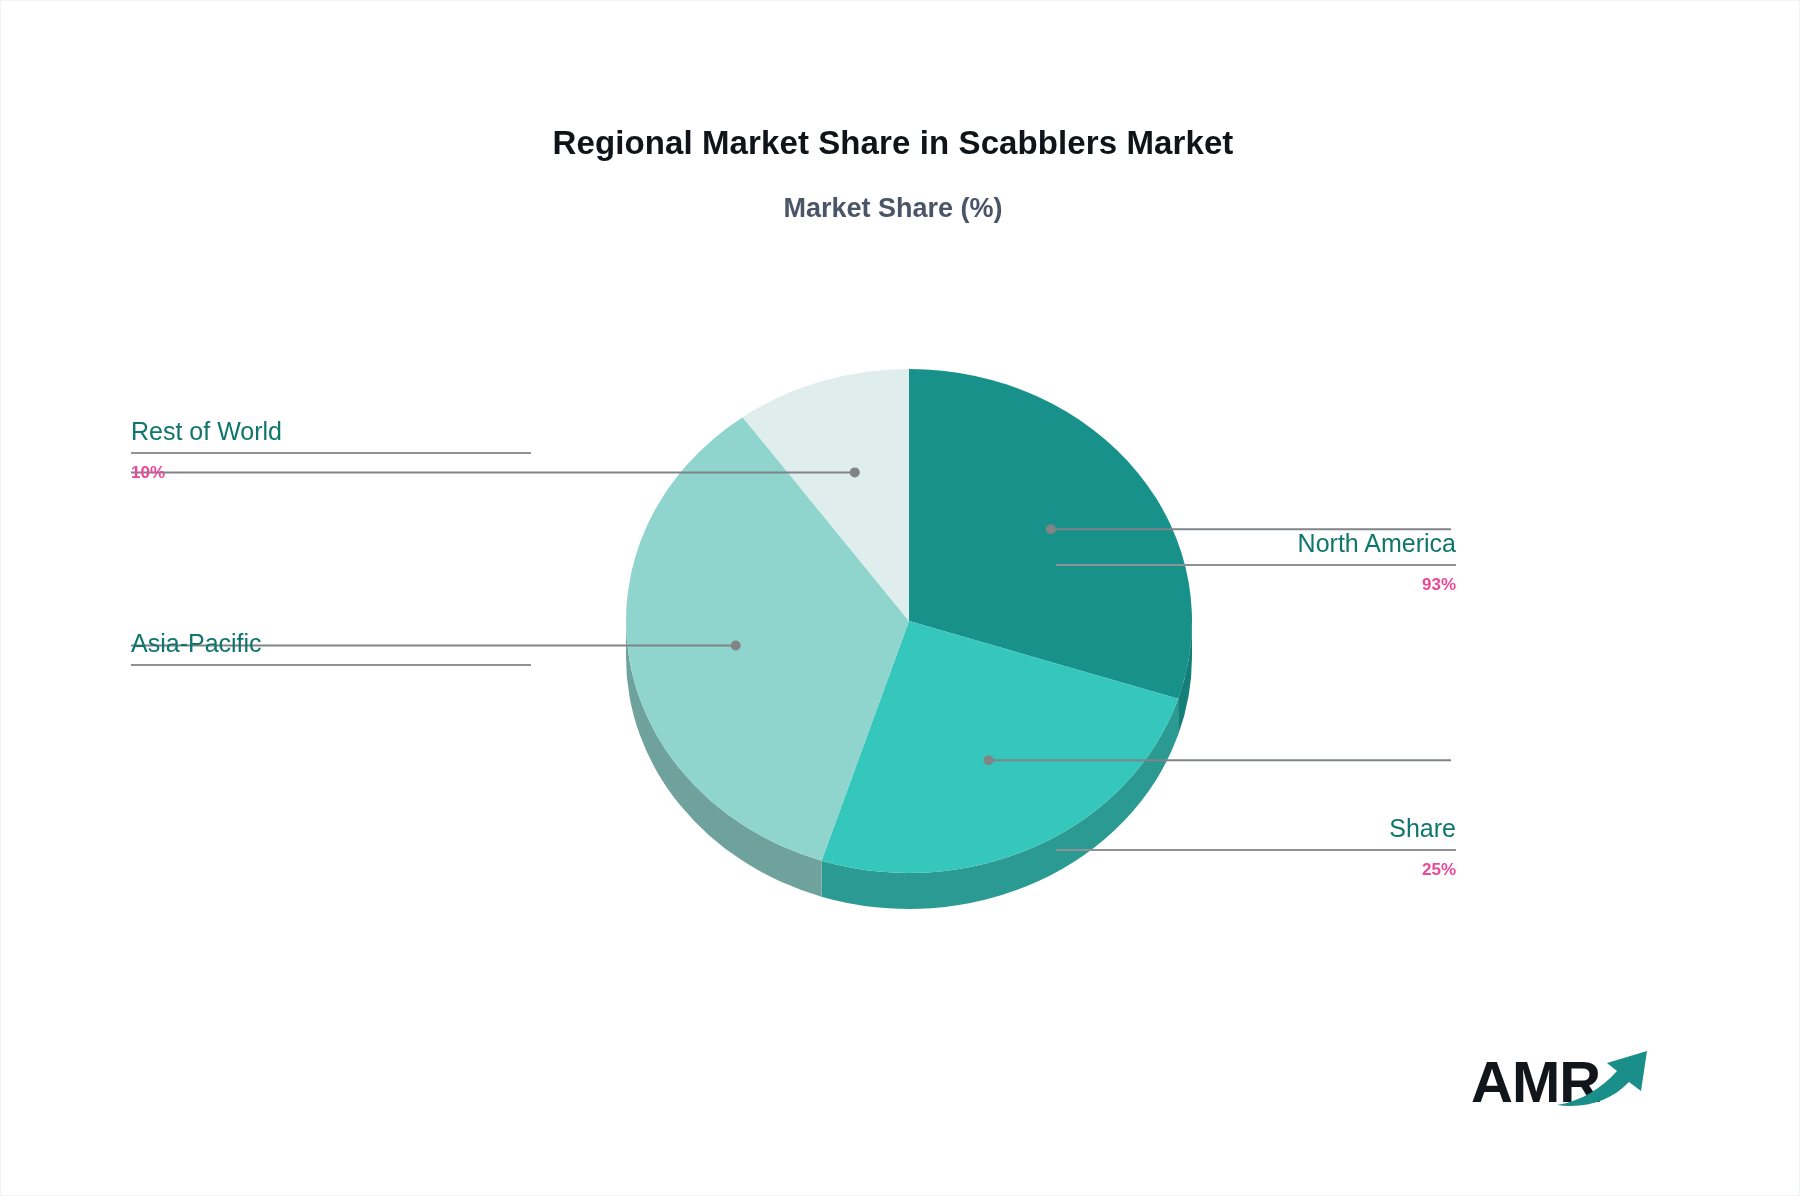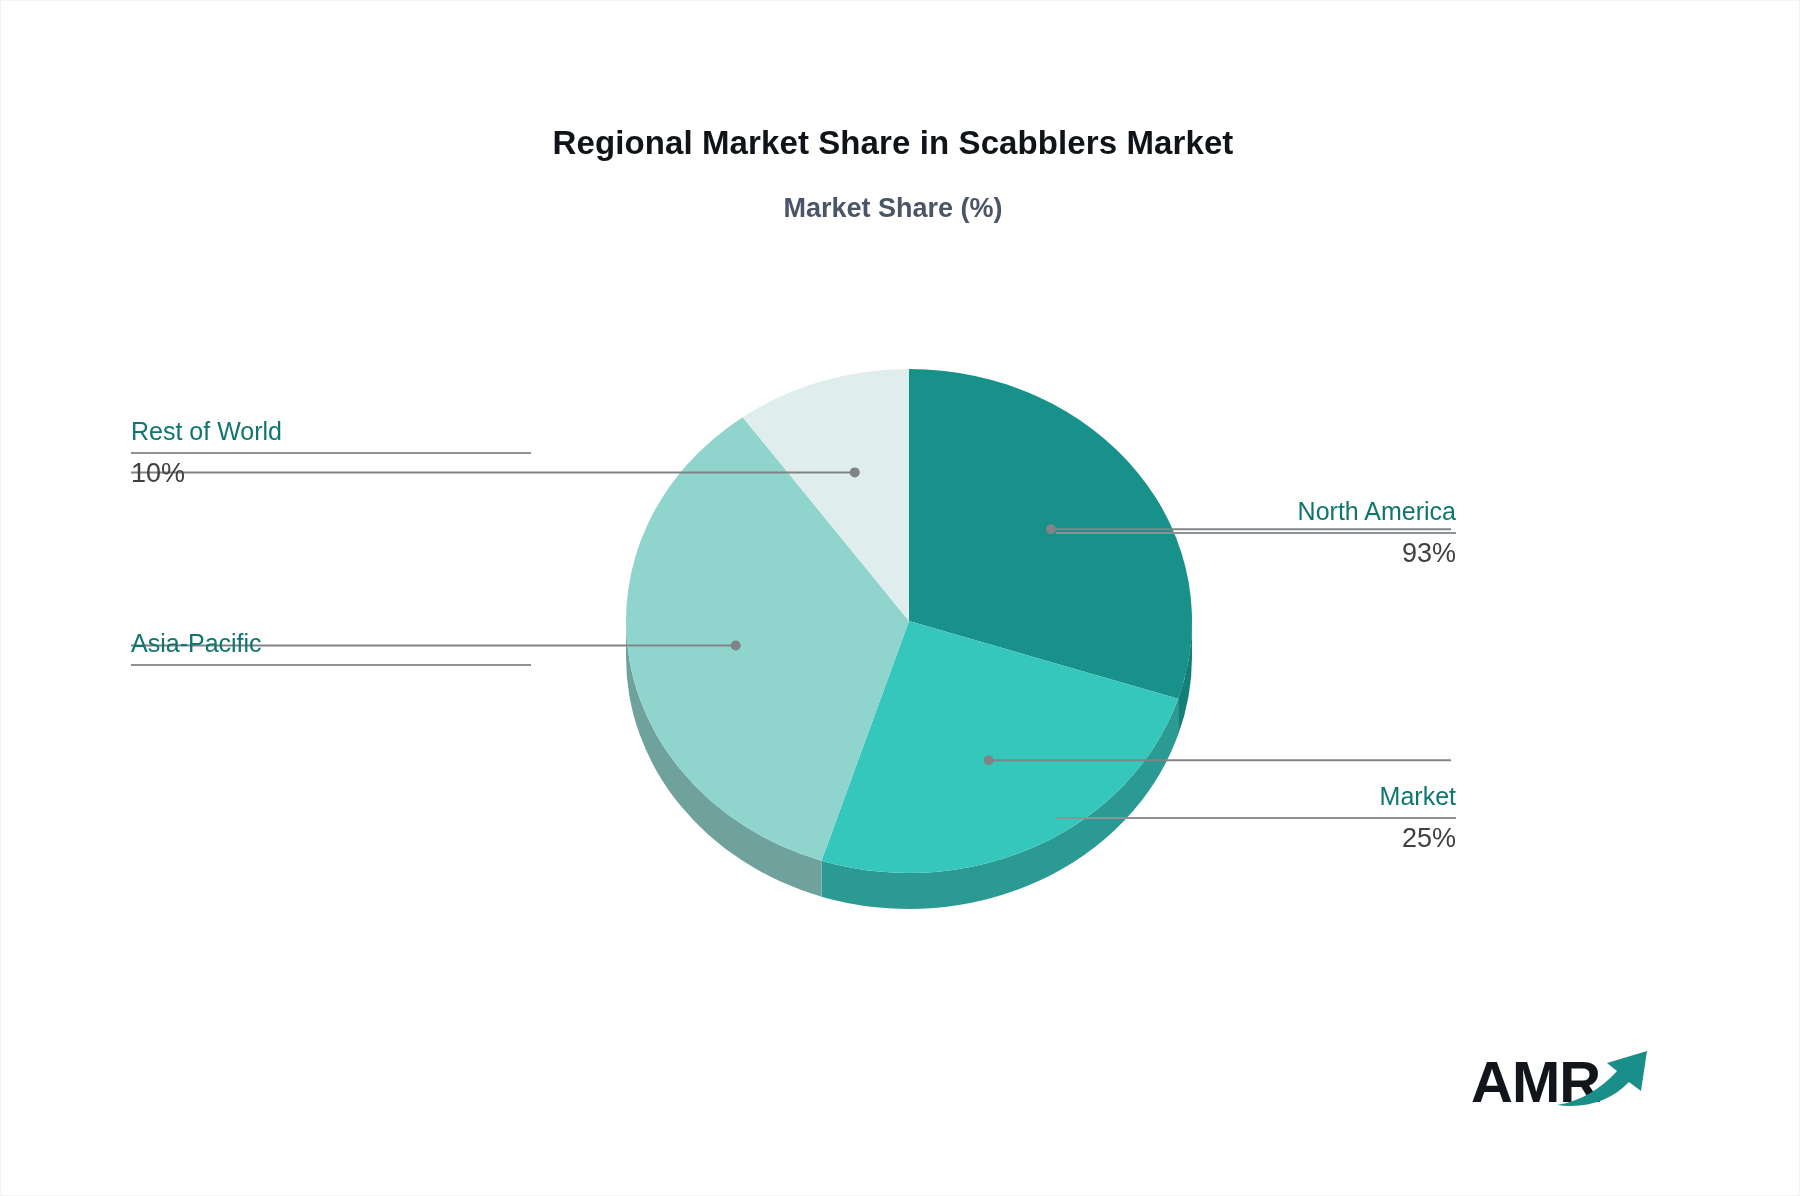--- a/index.html
+++ b/index.html
@@ -72,9 +72,10 @@
     margin: 6px 0 4px 0;
   }
   .callout .cal-value {
-    font-size: 27px;
-    color: #404040;
+    font-size: 17px;
+    color: #ec4899;
     line-height: 30px;
+    font-weight: bold;
   }
   .callout.right { text-align: right; }
   .callout.left  { text-align: left; }

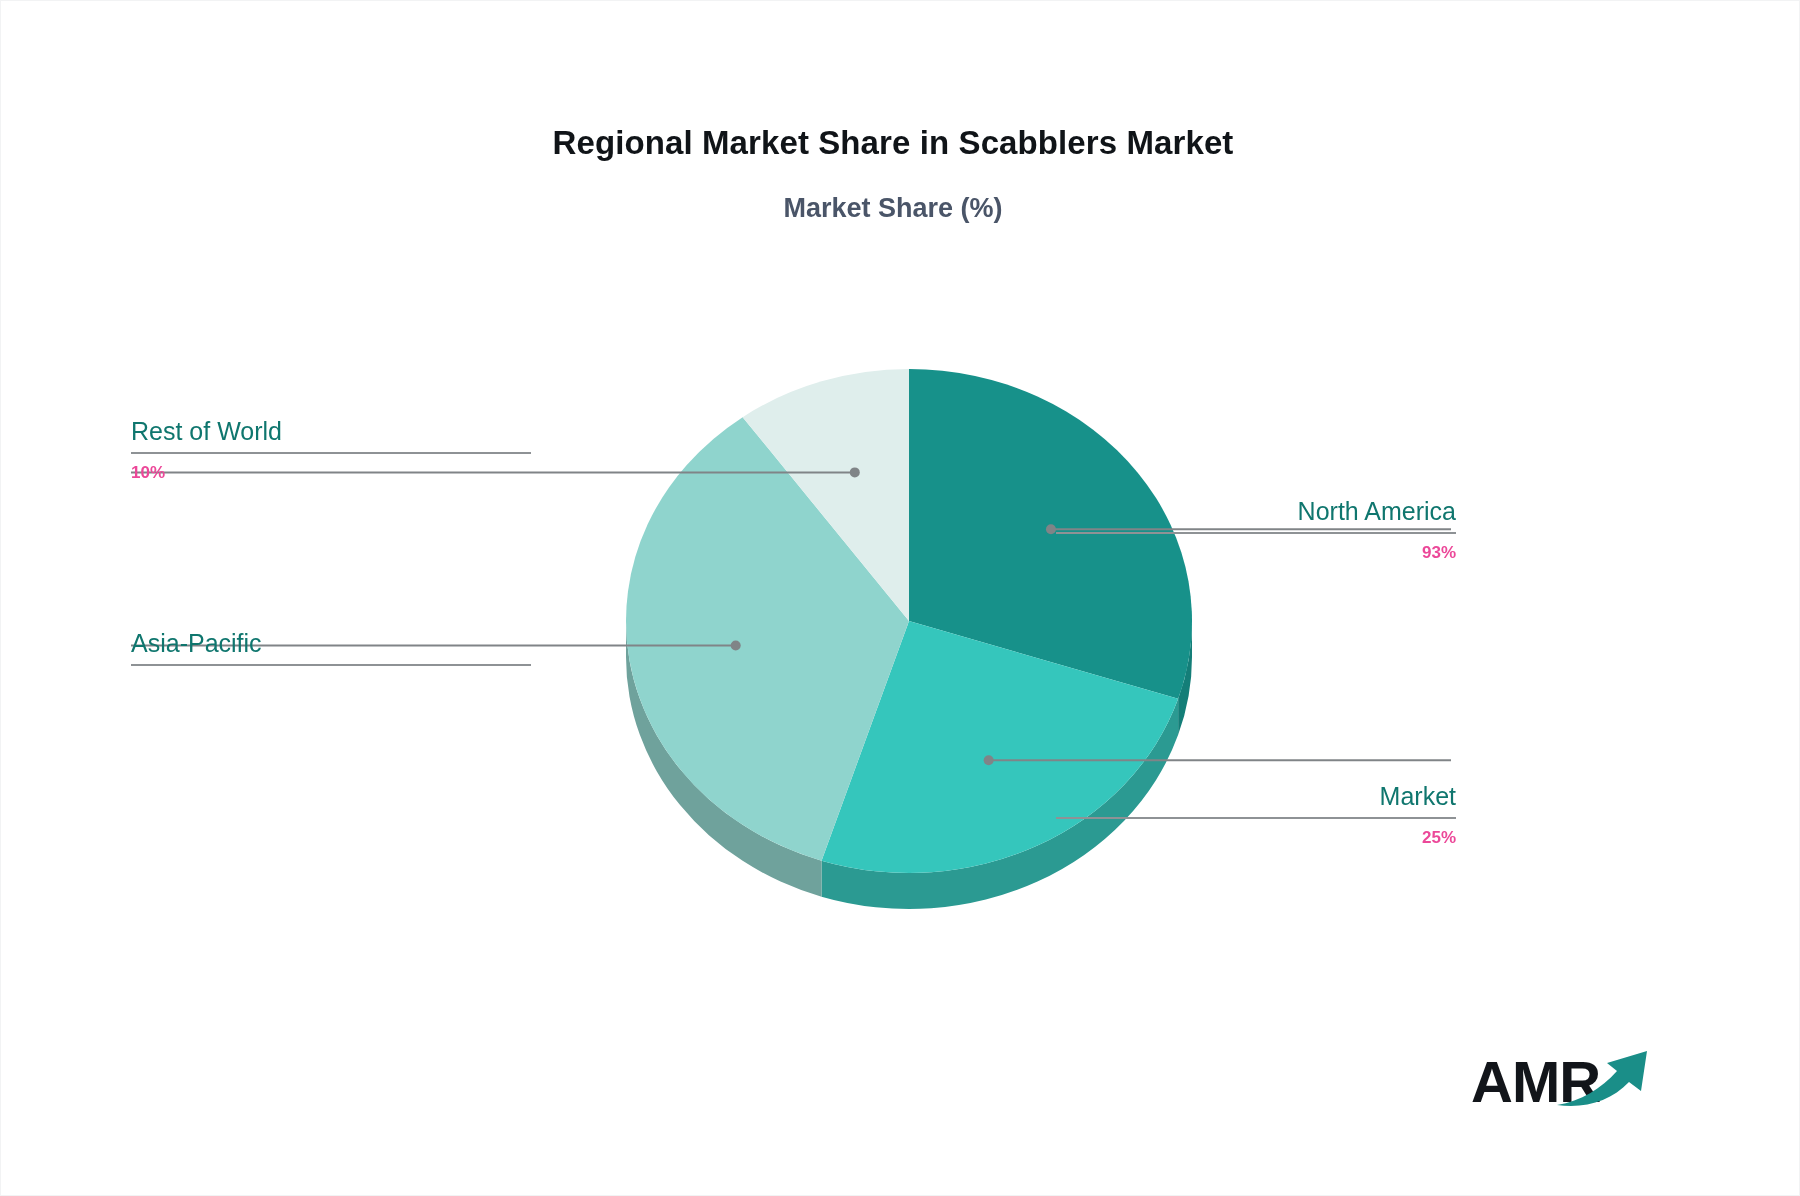--- a/index.html
+++ b/index.html
@@ -77,7 +77,7 @@
     line-height: 30px;
     font-weight: bold;
   }
-  .callout.right { text-align: right; }
+  .callout.right { text-align: right; margin-top: 32px; }
   .callout.left  { text-align: left; }
 
   #callout-north-america { left: 1055px; top: 495px; }

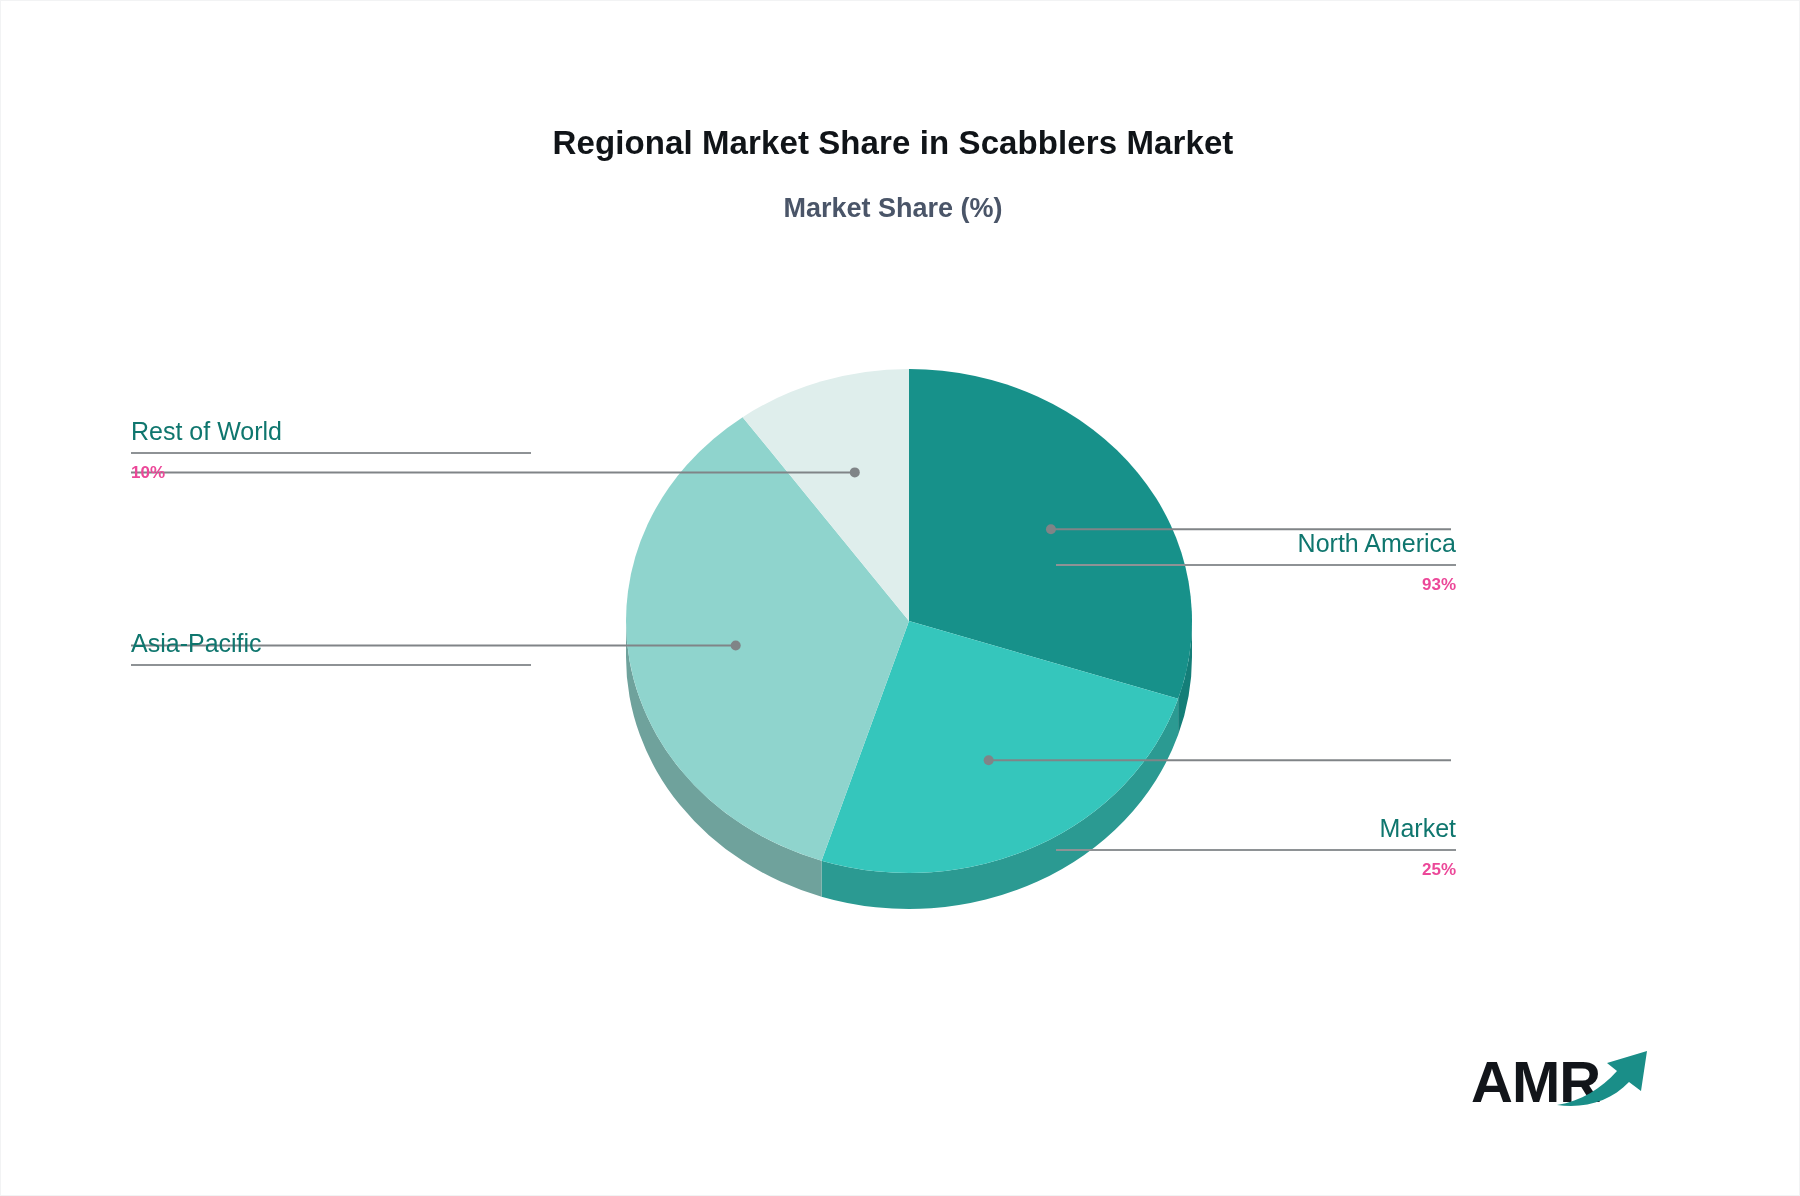--- a/index.html
+++ b/index.html
@@ -155,7 +155,7 @@
   </div>
 
   <div class="callout right" id="callout-europe">
-    <div class="cal-name">Market</div>
+    <div class="cal-name">Share</div>
     <div class="cal-rule"></div>
     <div class="cal-value">25%</div>
   </div>

